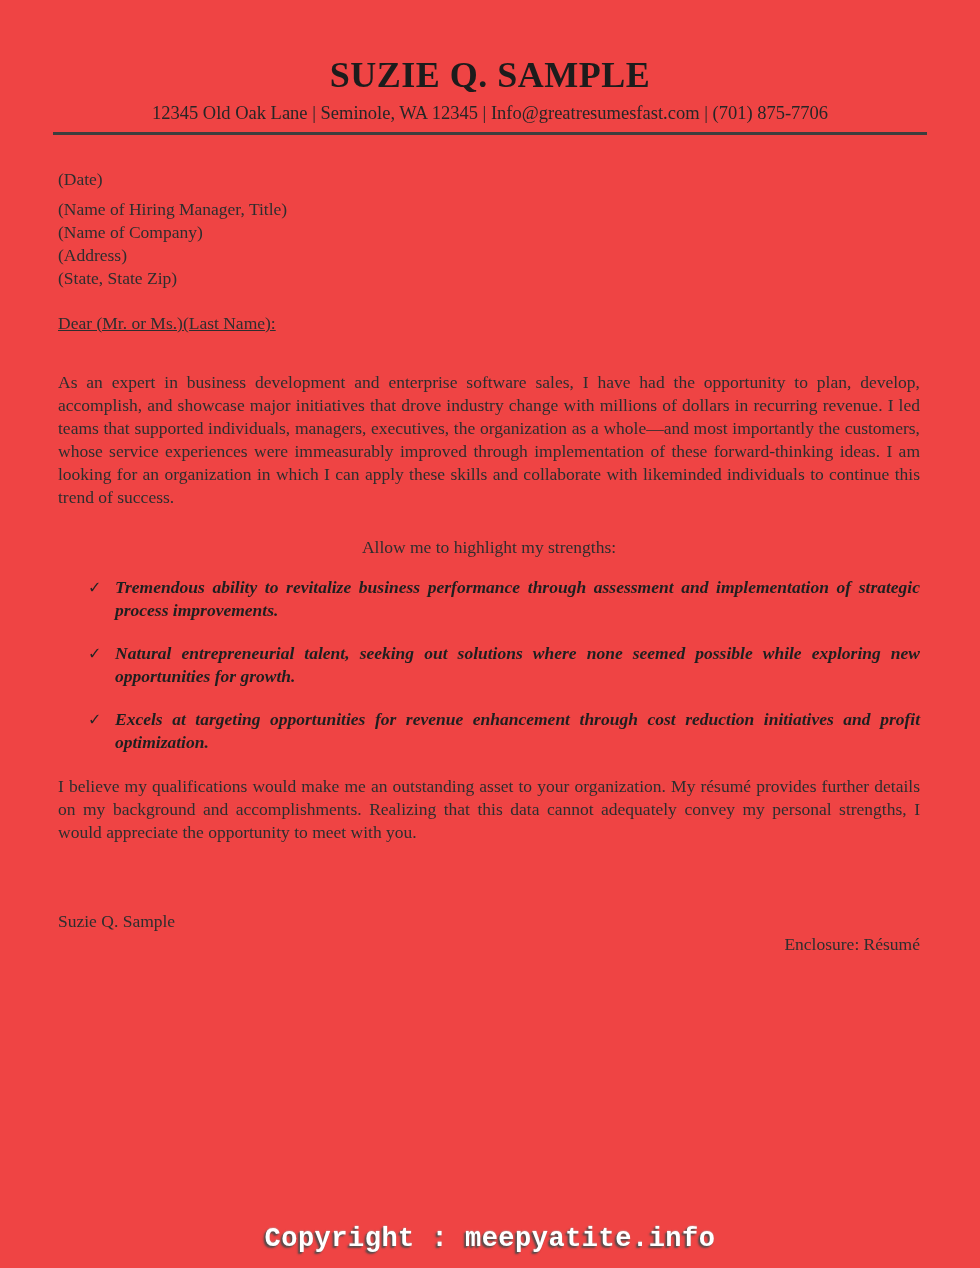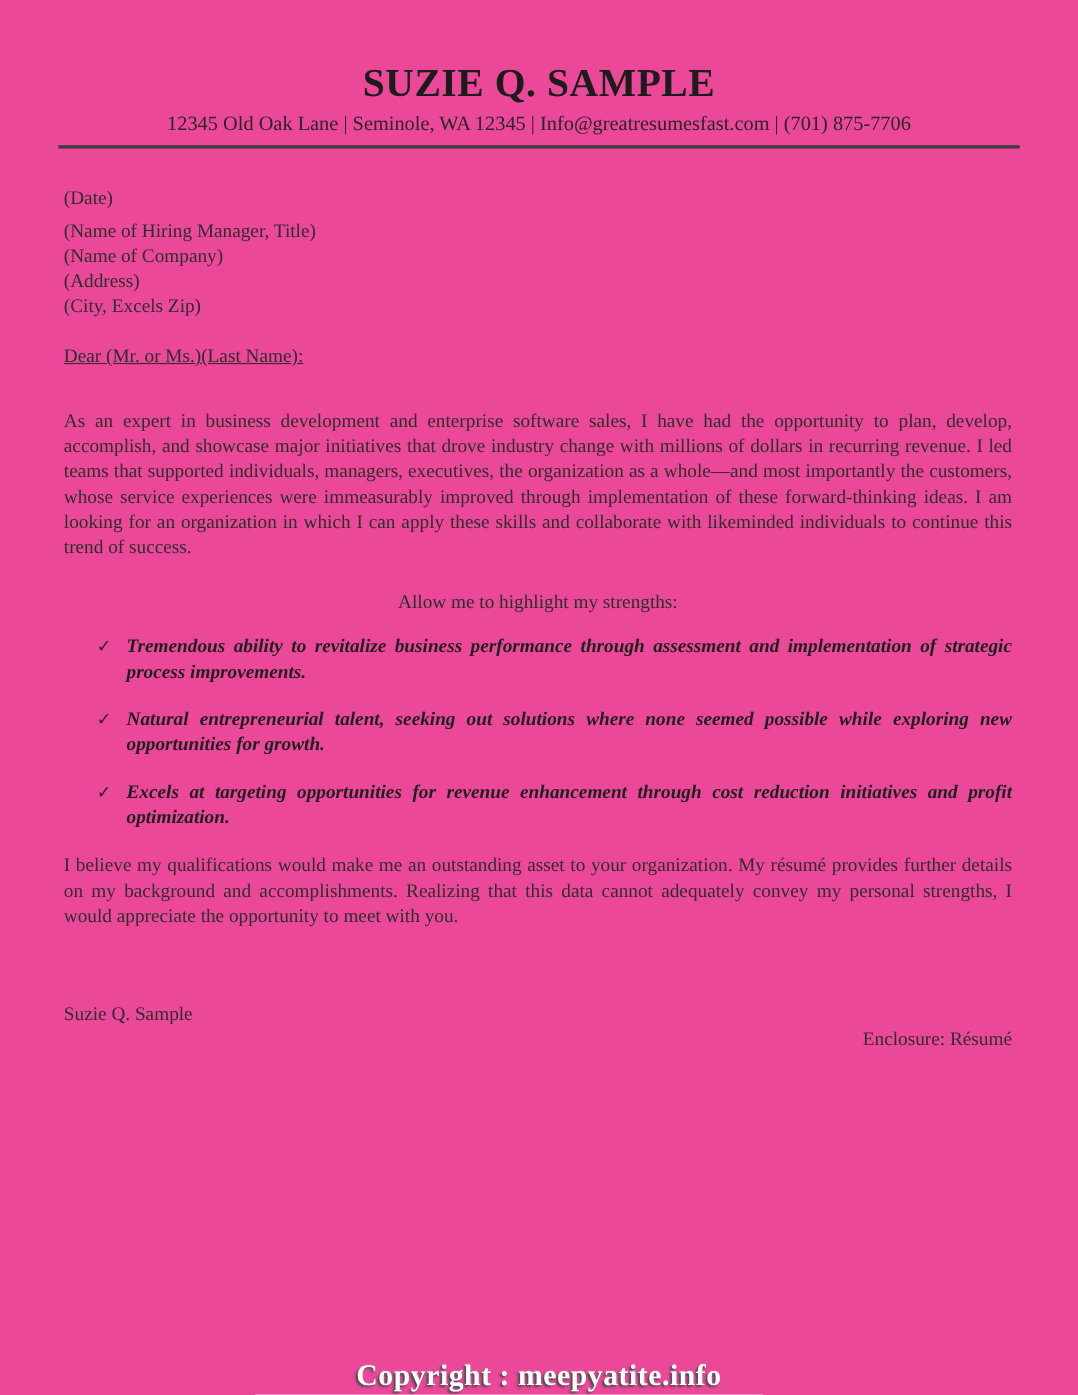--- a/index.html
+++ b/index.html
@@ -7,7 +7,7 @@
     position: relative;
     width: 980px;
     height: 1268px;
-    background: #ec4899;
+    background: #ef4444;
     font-family: "Liberation Serif", serif;
     color: #2e2e2e;
     overflow: hidden;

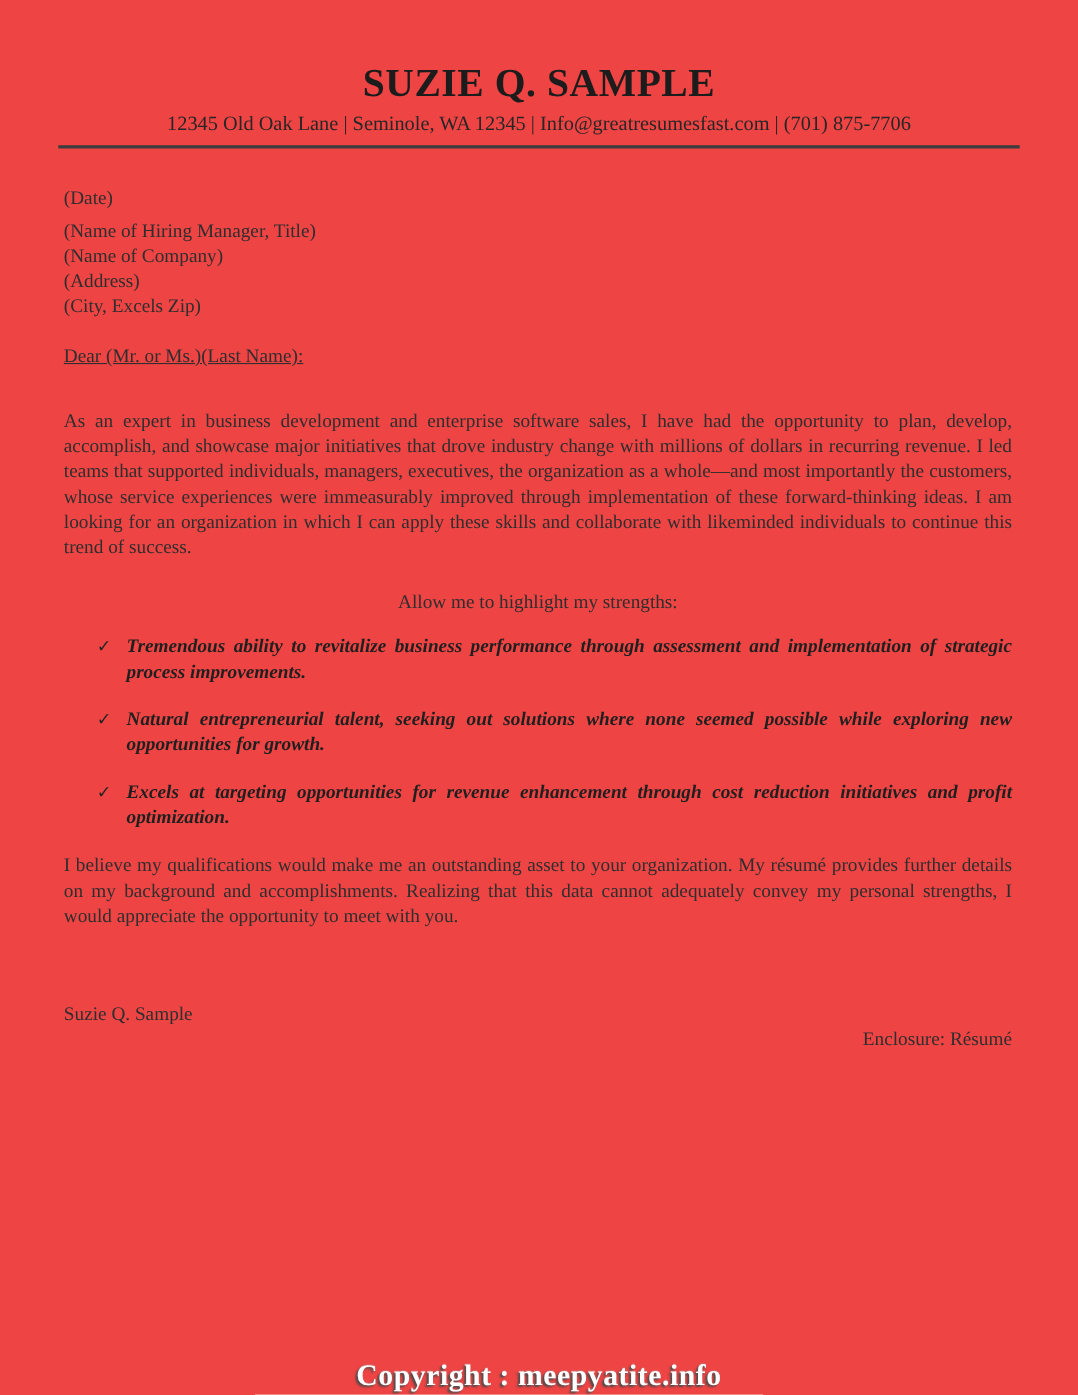--- a/index.html
+++ b/index.html
@@ -101,7 +101,7 @@
       <div>(Name of Hiring Manager, Title)</div>
       <div>(Name of Company)</div>
       <div>(Address)</div>
-      <div>(City, Excels Zip)</div>
+      <div>(State, State Zip)</div>
     </div>
 
     <div class="salutation">Dear (Mr. or Ms.)(Last Name):</div>

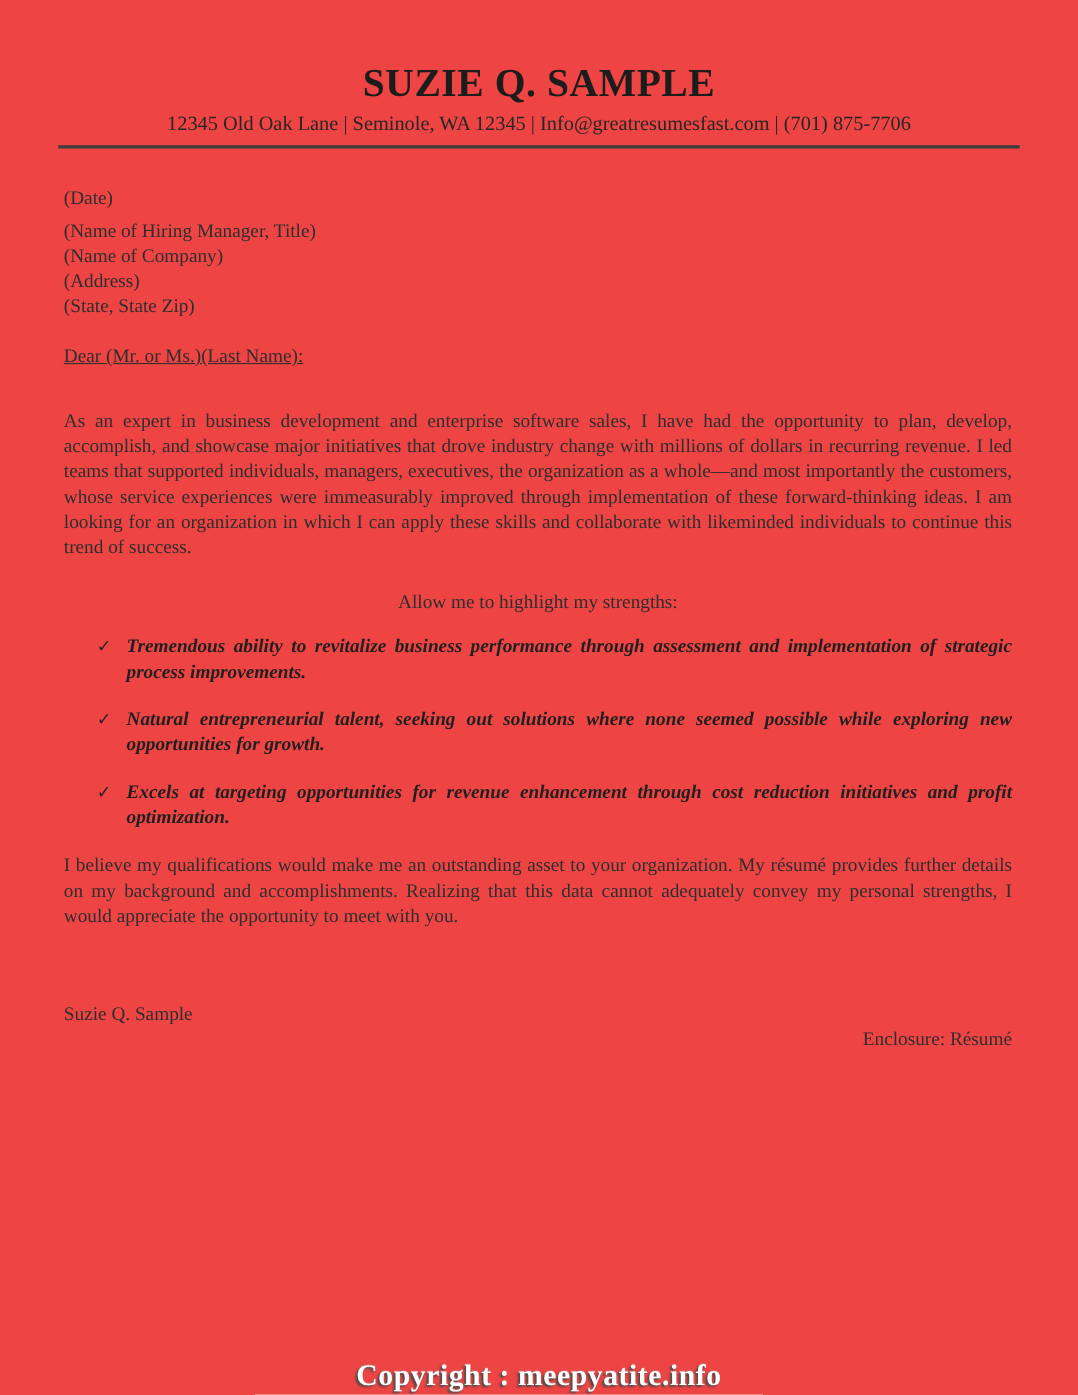--- a/index.html
+++ b/index.html
@@ -69,9 +69,9 @@
     position: absolute;
     left: 0;
     right: 0;
-    bottom: 2px;
+    bottom: 14px;
     text-align: center;
-    font-family: Liberation Serif, serif;
+    font-family: Liberation Mono, monospace;
     font-weight: bold;
     font-size: 27px;
     letter-spacing: 0.5px;

